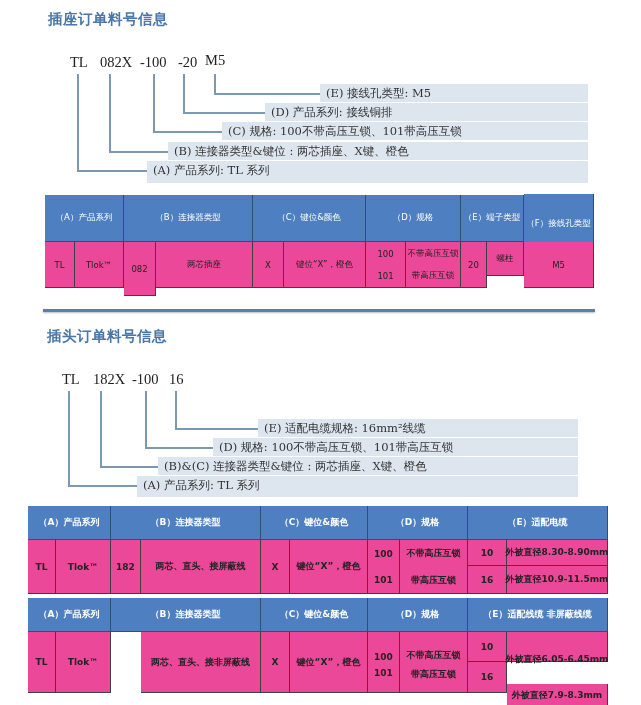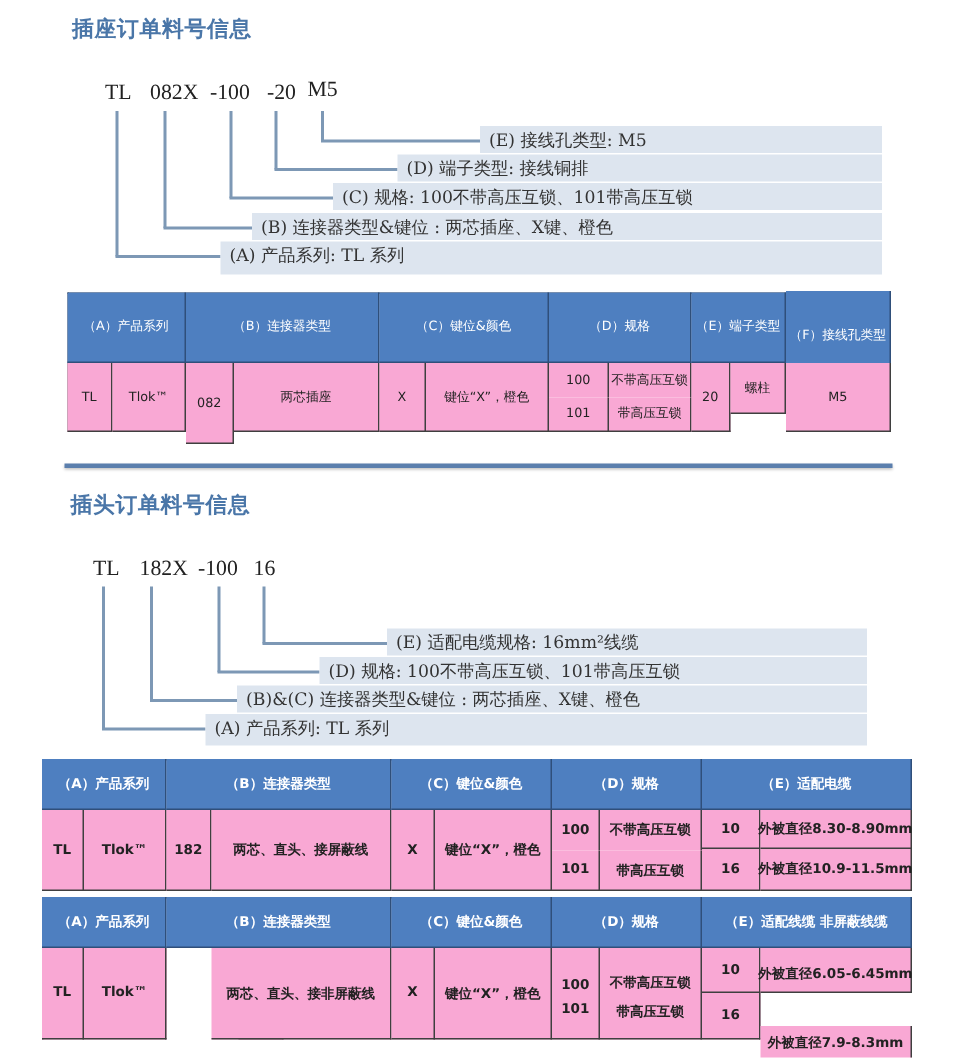--- a/index.html
+++ b/index.html
@@ -47,7 +47,7 @@
   <div class="hline" style="left:77px; top:170px; width:70px;"></div>
 
   <div class="label-box" style="left:320px; top:84px; width:268px;">(E) 接线孔类型: M5</div>
-  <div class="label-box" style="left:265px; top:103px; width:323px;">(D) 端子类型: 接线铜排</div>
+  <div class="label-box" style="left:265px; top:103px; width:323px;">(D) 产品系列: 接线铜排</div>
   <div class="label-box" style="left:222px; top:122px; width:366px;">(C) 规格:  100不带高压互锁、101带高压互锁</div>
   <div class="label-box" style="left:168px; top:142px; width:420px;">(B) 连接器类型&amp;键位 : 两芯插座、X键、橙色</div>
   <div class="label-box" style="left:147px; top:161px; width:441px; height:22px;">(A) 产品系列:  TL 系列</div>

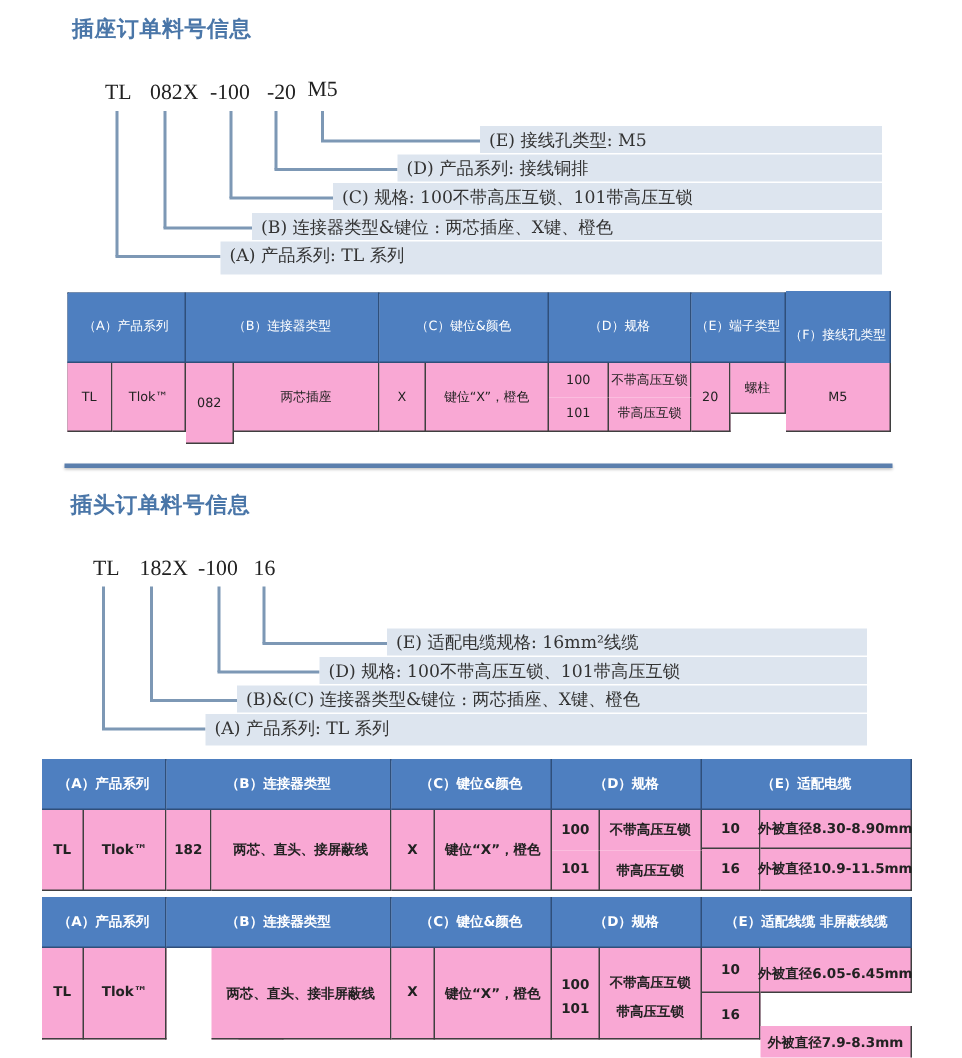--- a/index.html
+++ b/index.html
@@ -17,7 +17,7 @@
          box-shadow: 0 1px 2px rgba(0,0,0,0.25); }
   .cell { position: absolute; box-sizing: border-box; display: flex; align-items: center; justify-content: center;
          text-align: center; font-family: "DejaVu Sans", "Liberation Sans", sans-serif; font-size: 9px; color: #222;
-         border-right: 1px solid #3f3f3f; border-bottom: 1px solid #3f3f3f; background: #f9a8d4; white-space: nowrap; }
+         border-right: 1px solid #3f3f3f; border-bottom: 1px solid #3f3f3f; background: #ec4899; white-space: nowrap; }
   .hcell { background: #4e7fc0; color: #fff; border-right: 1px solid #2f4f7a; border-bottom: 1px solid #2f4f7a; font-size: 9px; }
   .table-frame { position: absolute; box-sizing: border-box; border-left: 1px solid #3f3f3f; border-top: 1px solid #3f3f3f; }
   .bold .cell { font-weight: bold; }

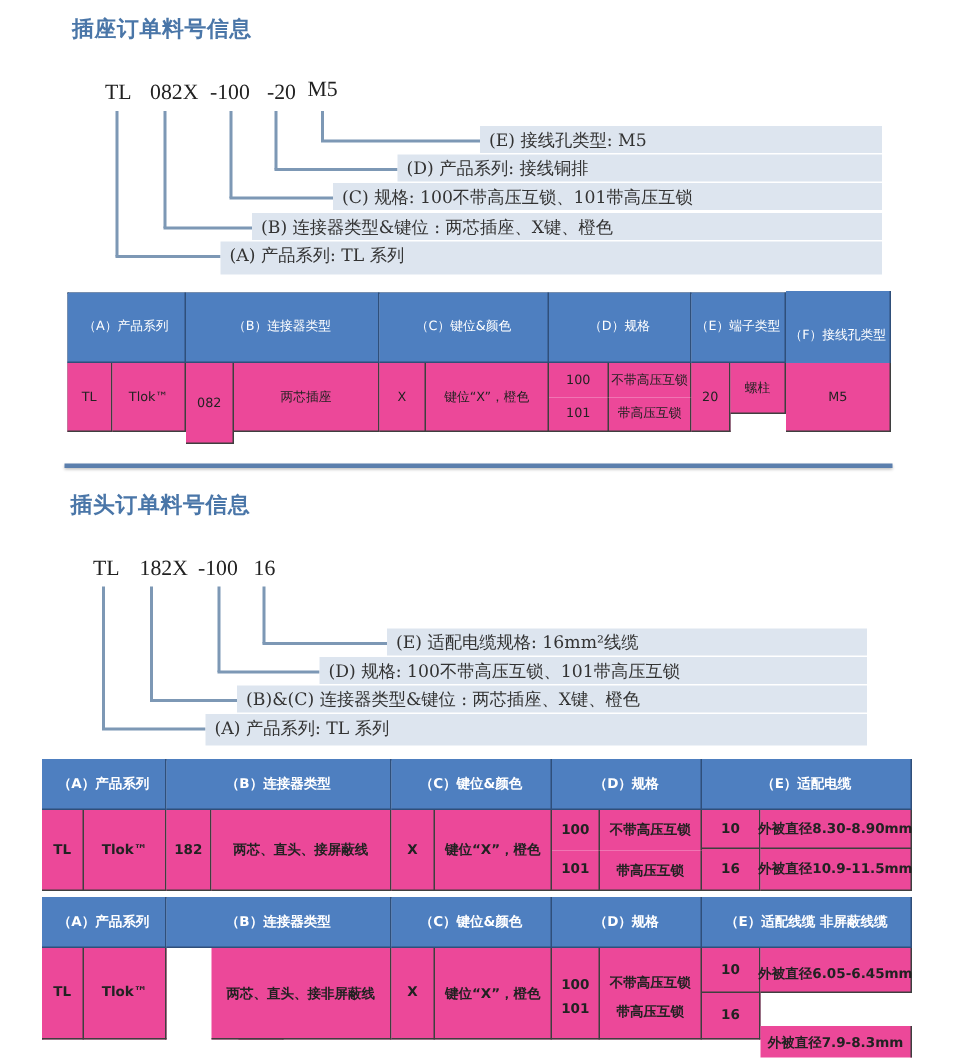--- a/index.html
+++ b/index.html
@@ -147,7 +147,7 @@
   <div class="cell" style="left:400px; top:662px; width:68px; height:31px; align-items:flex-start; padding-top:6px;">带高压互锁</div>
   <div class="cell" style="left:468px; top:632px; width:39px; height:30px;">10</div>
   <div class="cell" style="left:468px; top:662px; width:39px; height:31px;">16</div>
-  <div class="cell" style="left:507px; top:632px; width:101px; height:30px; align-items:flex-start; padding-top:11px;">外被直径6.05-6.45mm</div>
+  <div class="cell" style="left:507px; top:632px; width:101px; height:30px; align-items:flex-start; padding-top:21px;">外被直径6.05-6.45mm</div>
   <div class="cell" style="left:507px; top:684px; width:101px; height:31px; align-items:flex-start; padding-top:5px;">外被直径7.9-8.3mm</div>
 </div>
 

